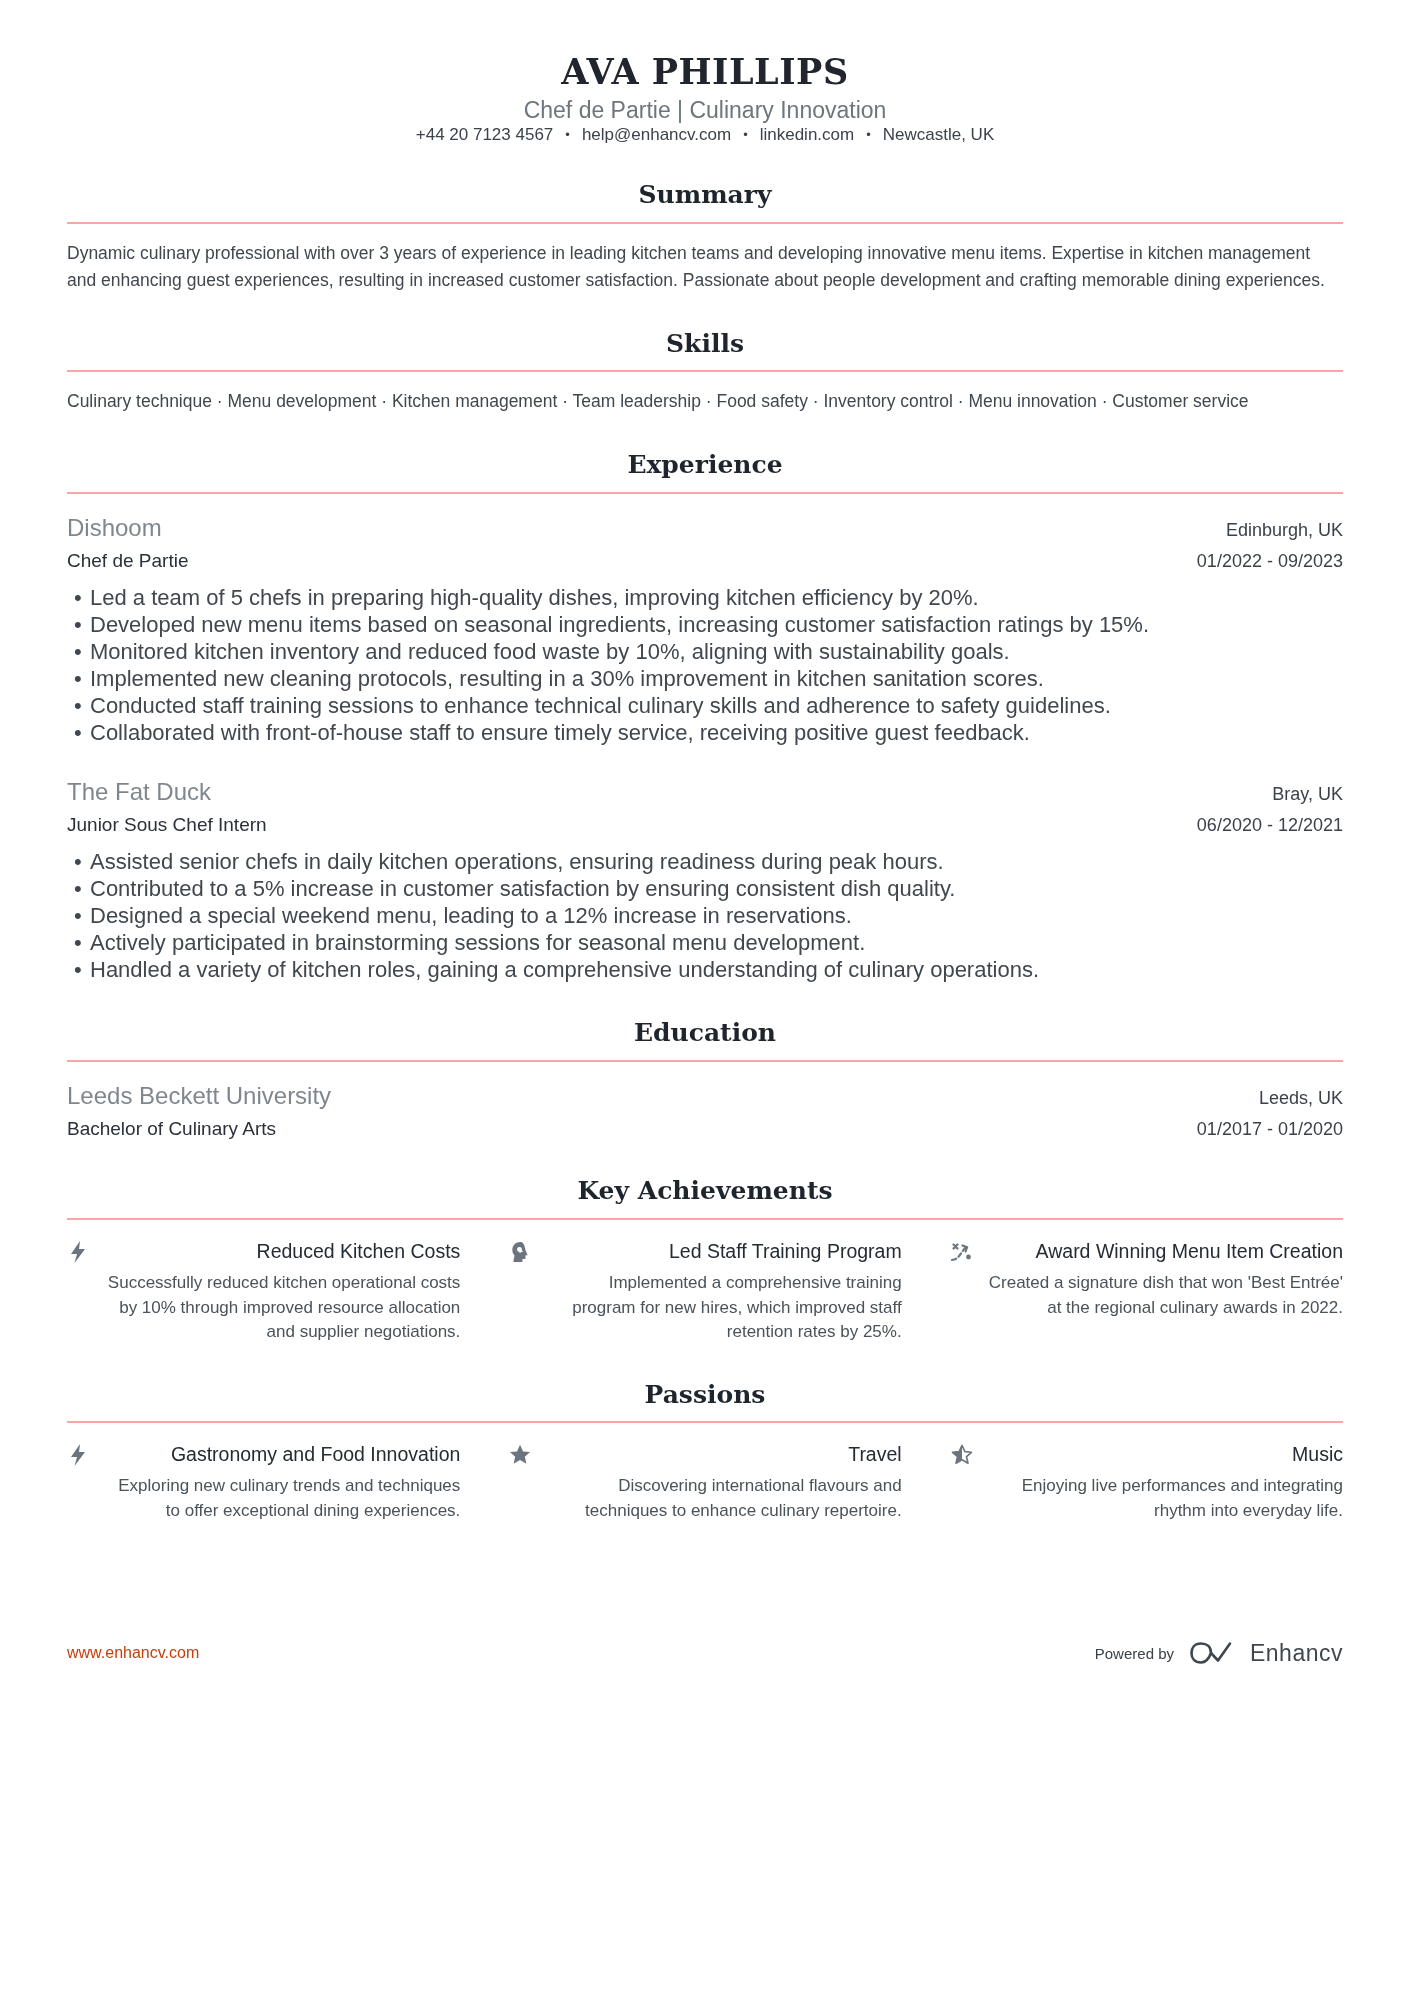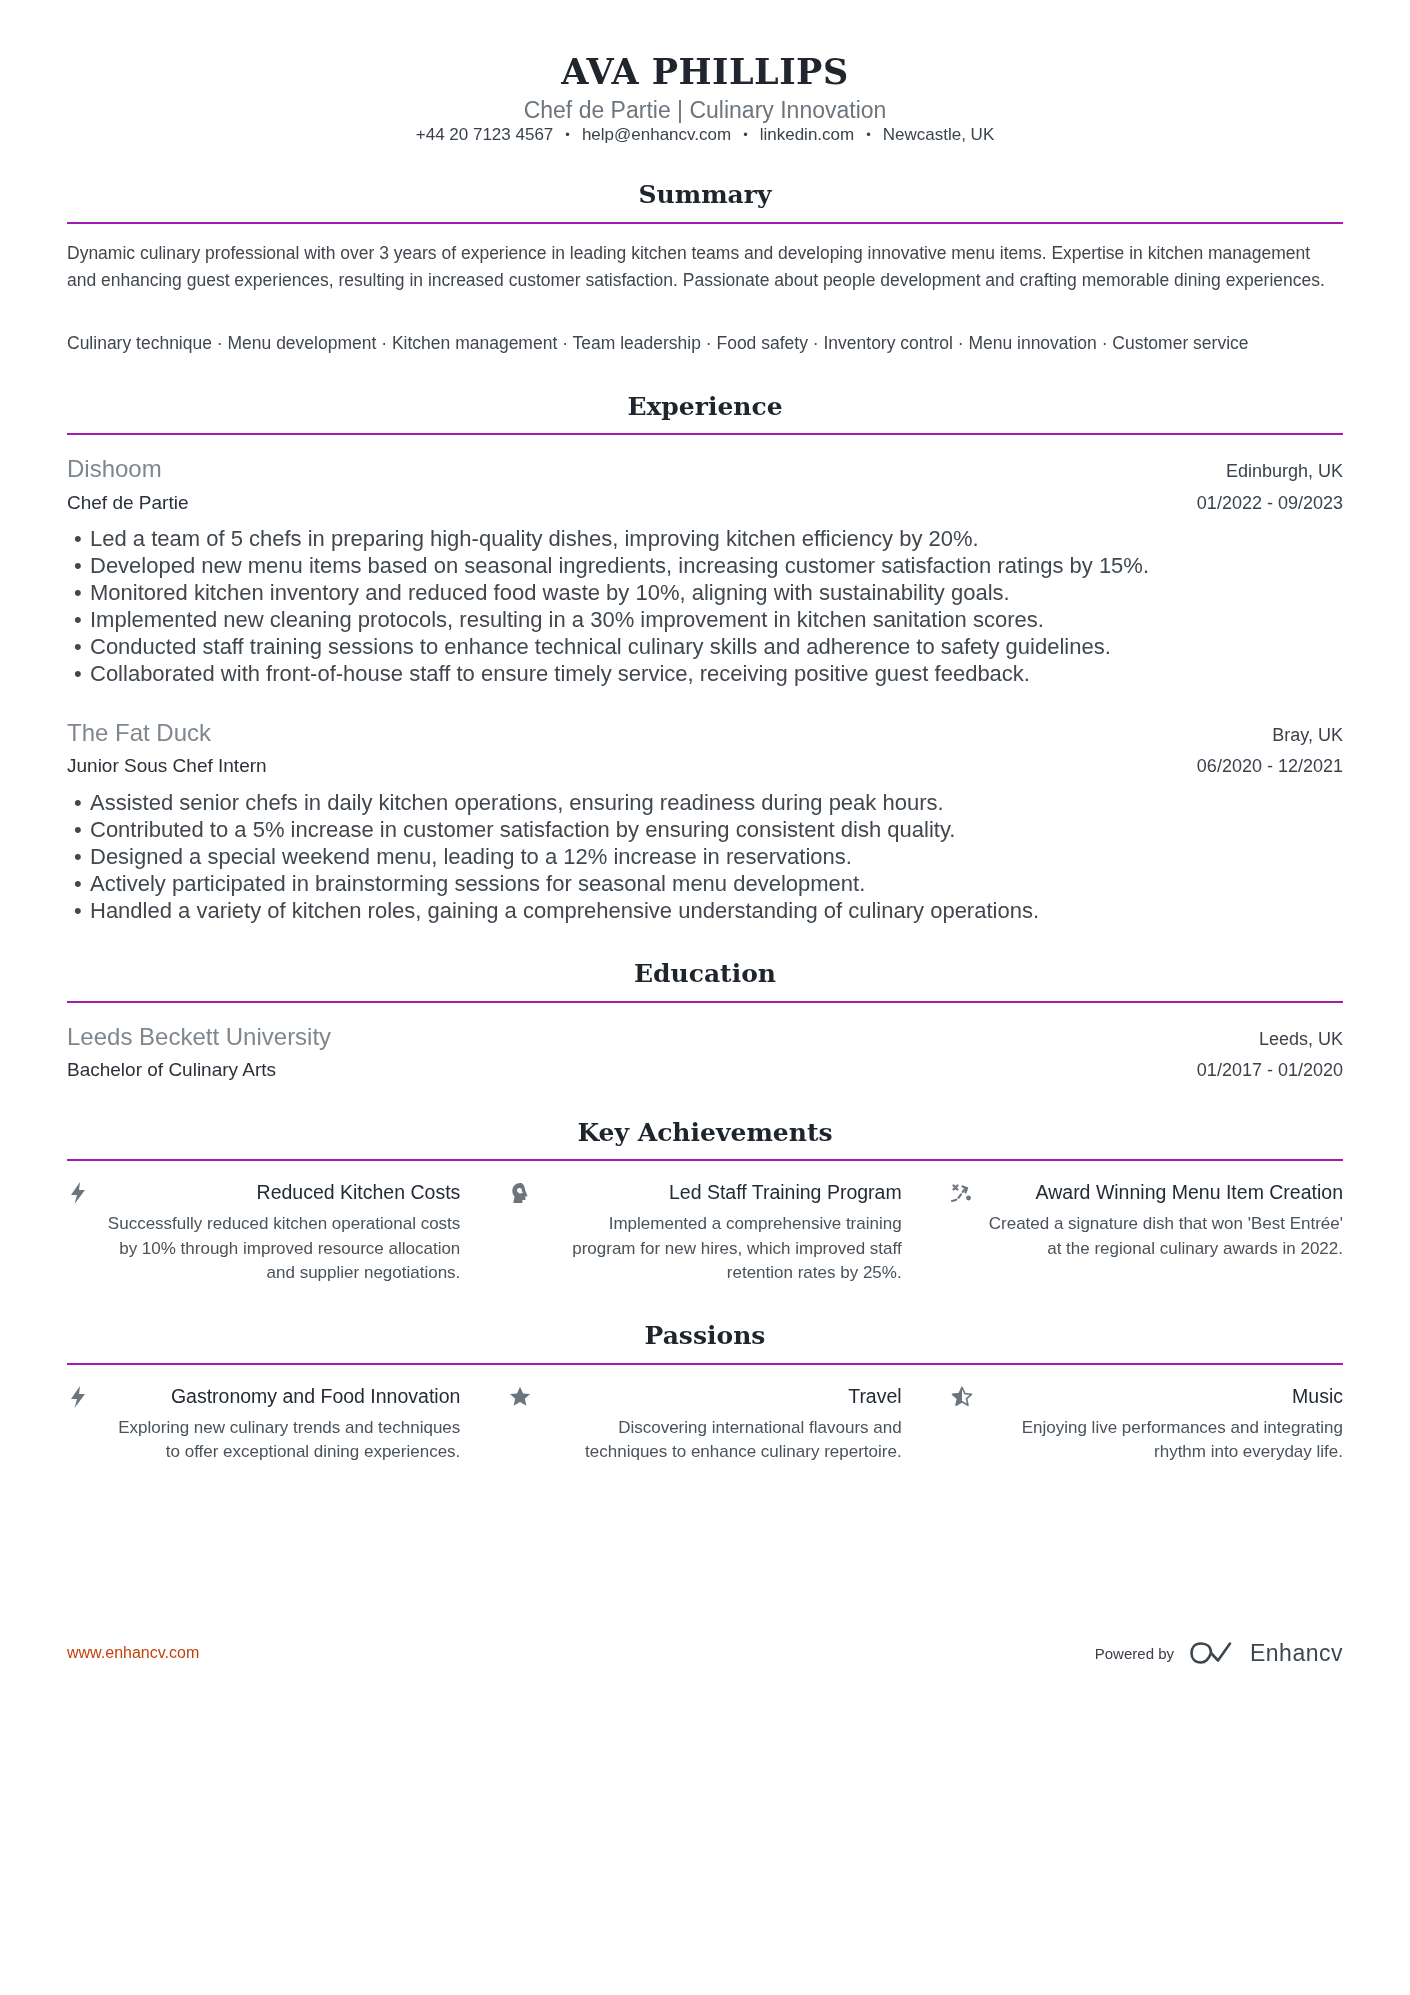--- a/index.html
+++ b/index.html
@@ -53,7 +53,7 @@
     color: #1f252d;
     text-align: center;
     padding-bottom: 12px;
-    border-bottom: 2px solid #a21caf;
+    border-bottom: 2px solid #fca5a5;
     line-height: 1.15;
   }
   .section-body { margin-top: 16px; }

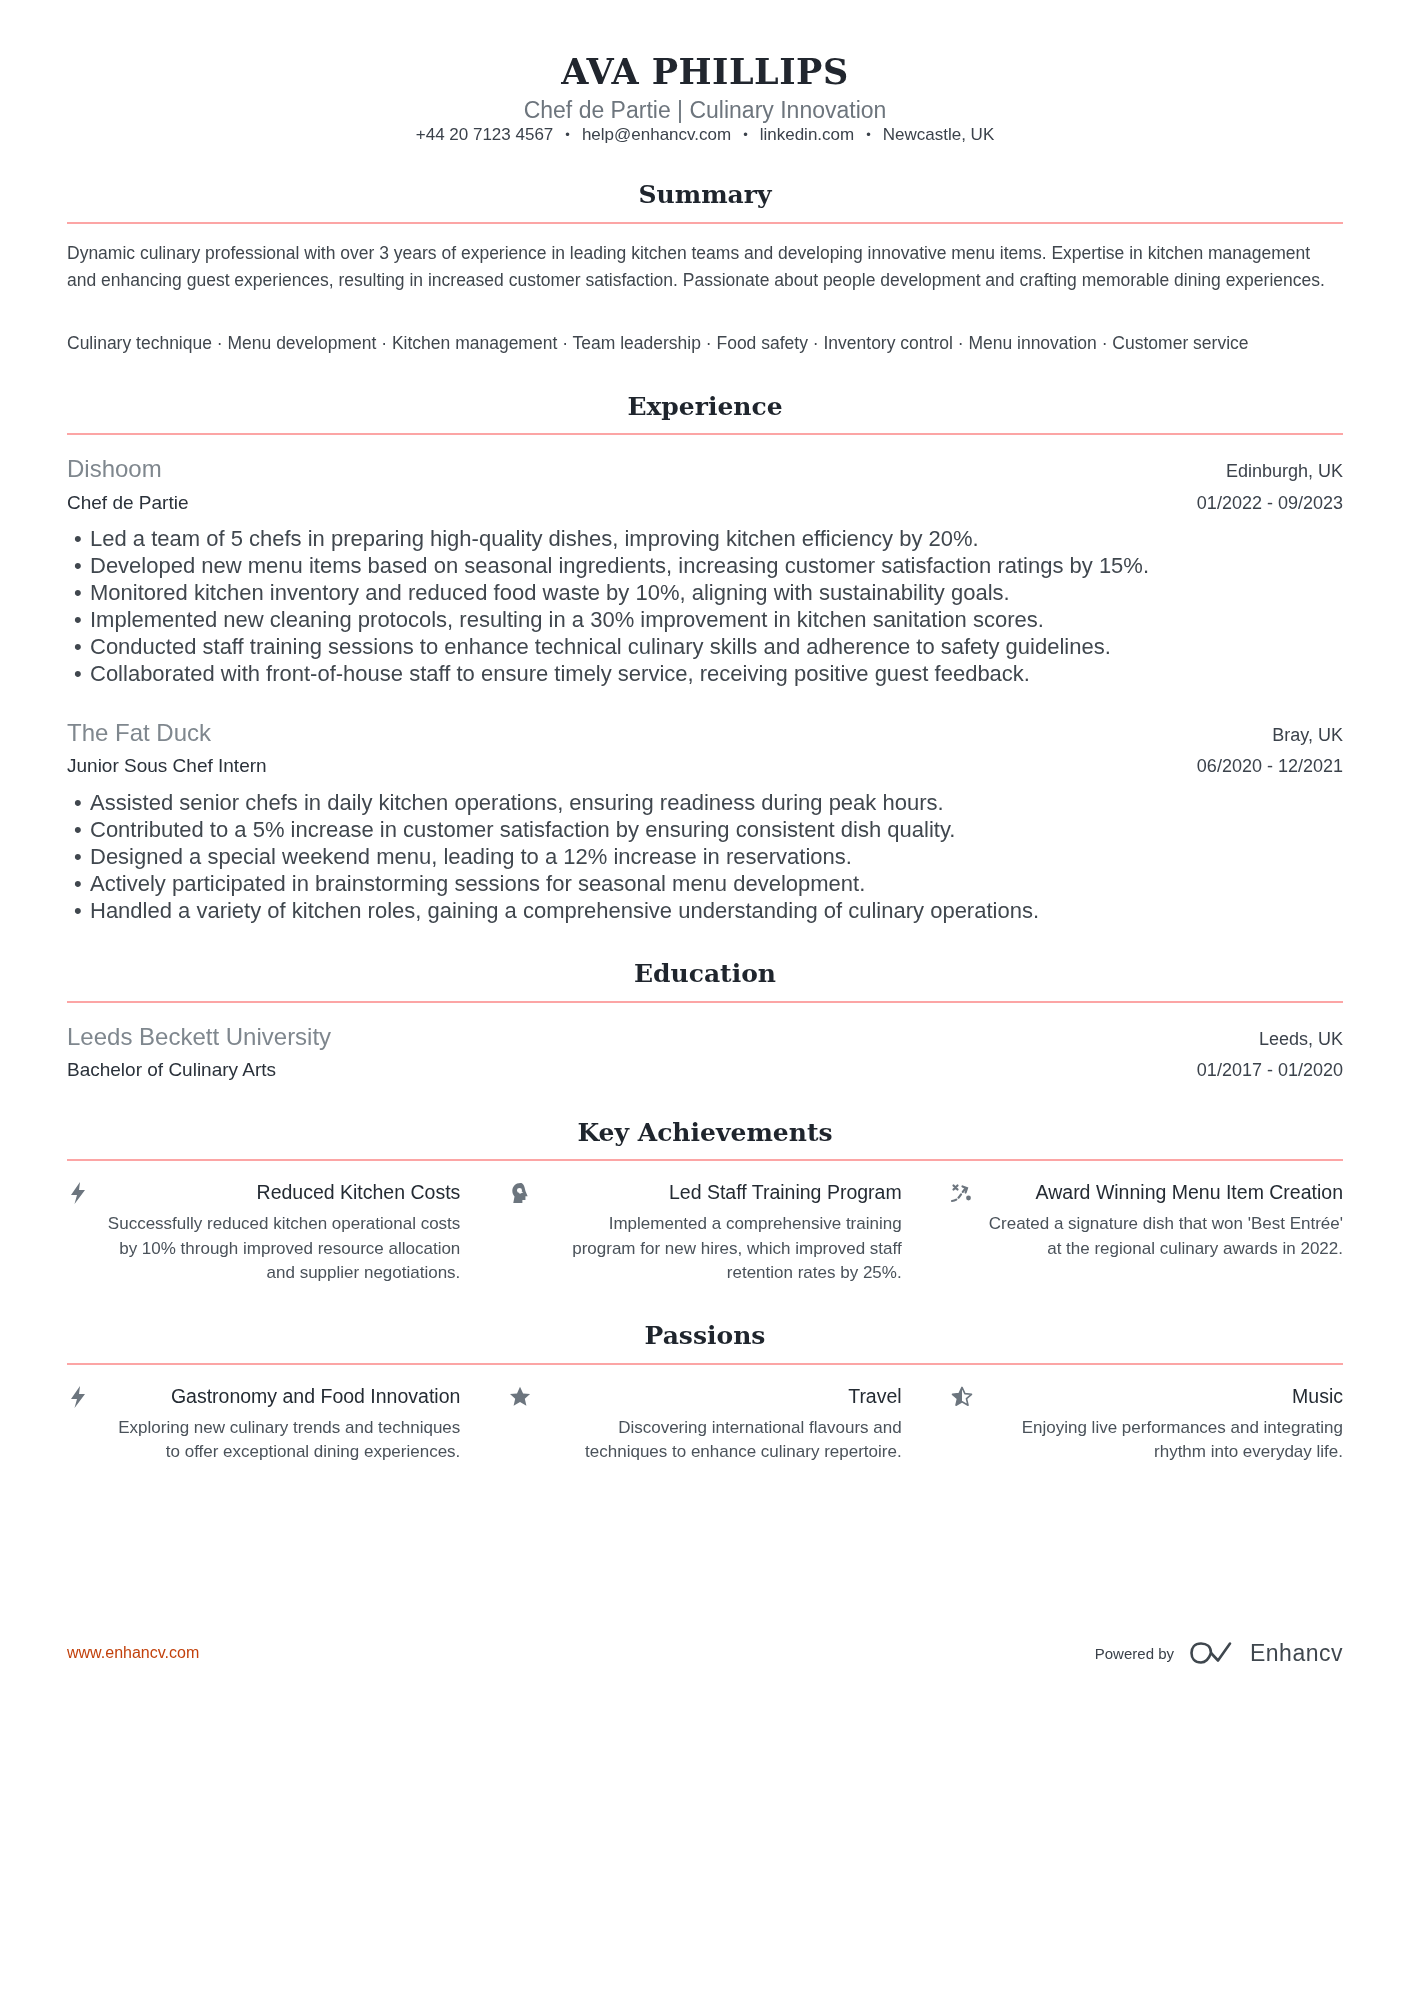--- a/index.html
+++ b/index.html
@@ -177,6 +177,7 @@
   </div>
 
   <div class="section">
+    <div class="section-title">Skills</div>
     <div class="section-body">
       <p class="para">Culinary technique · Menu development · Kitchen management · Team leadership · Food safety · Inventory control · Menu innovation · Customer service</p>
     </div>

